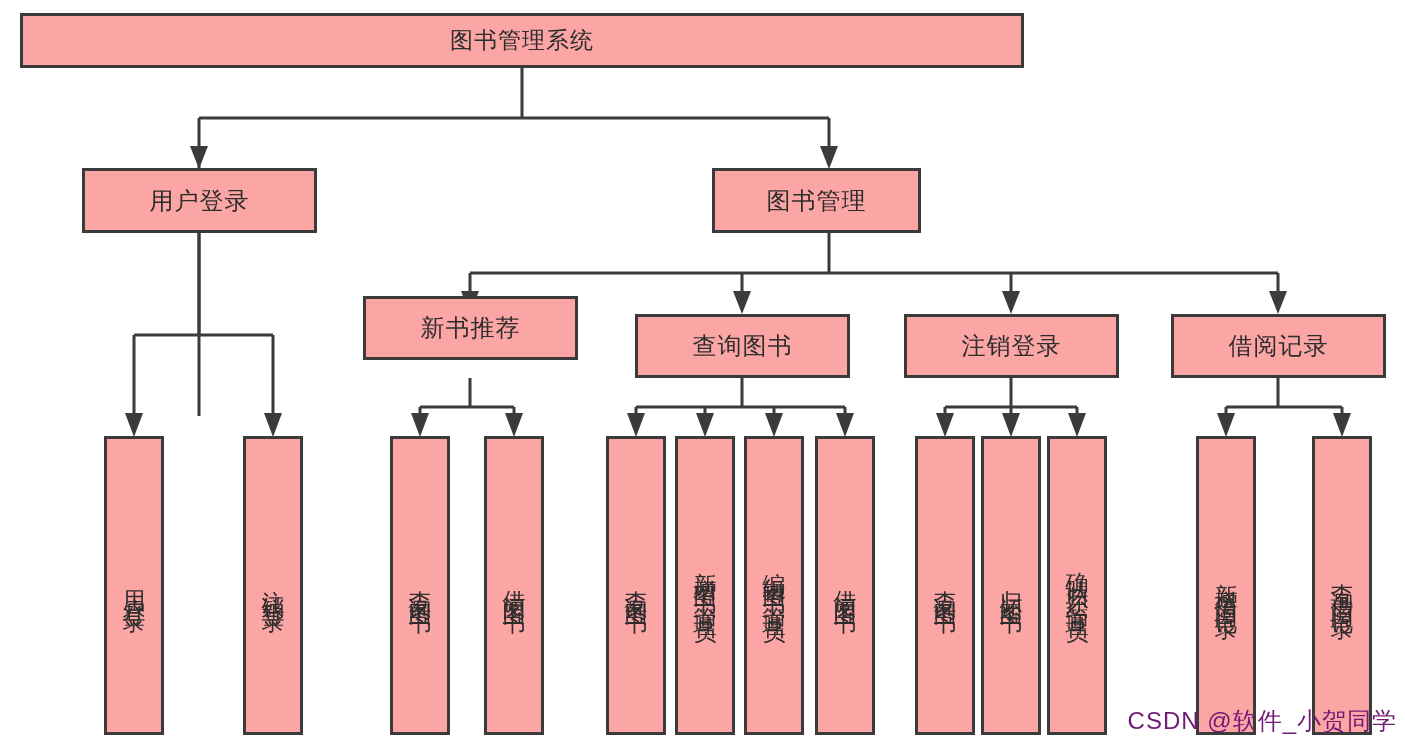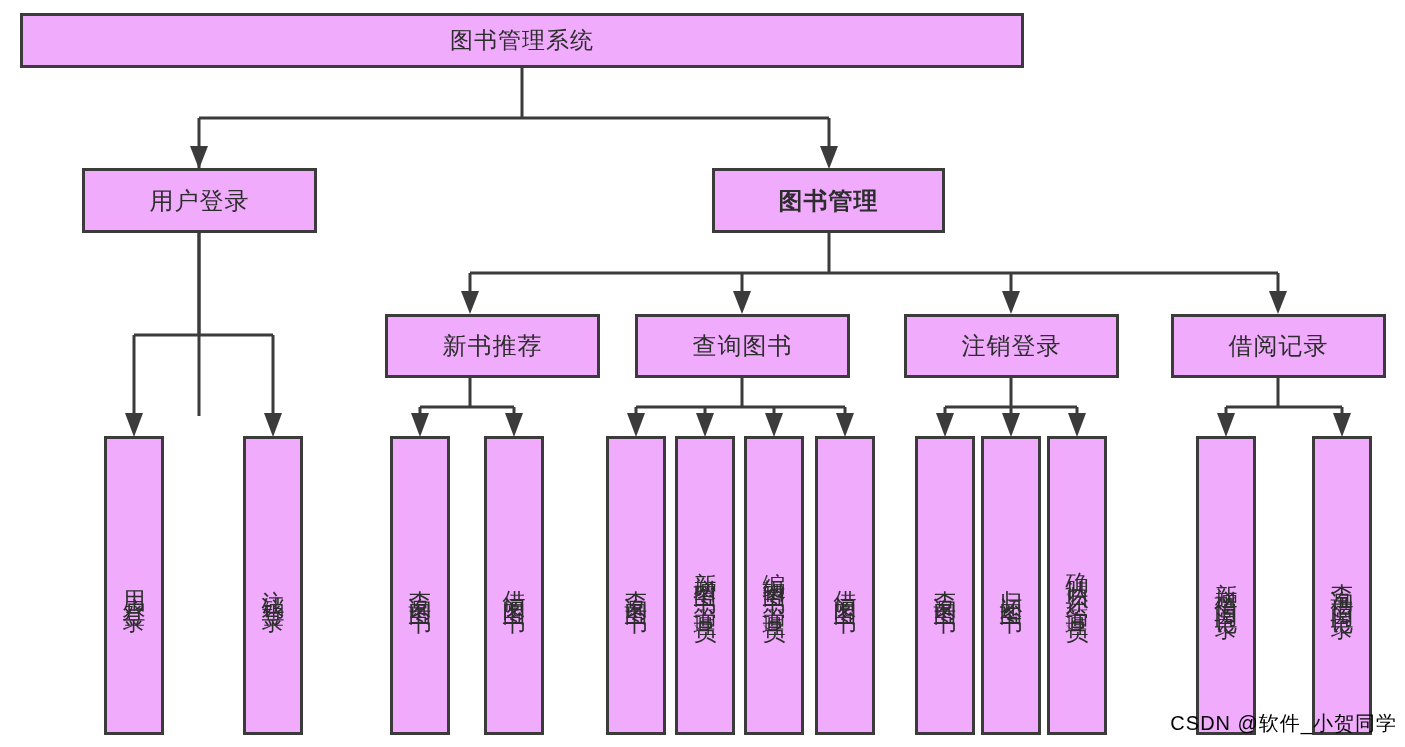--- a/index.html
+++ b/index.html
@@ -26,7 +26,7 @@
   .box {
     position: absolute;
     box-sizing: border-box;
-    background: #f0abfc;
+    background: #fca5a5;
     border: 3px solid #3b3b3b;
     display: flex;
     align-items: center;

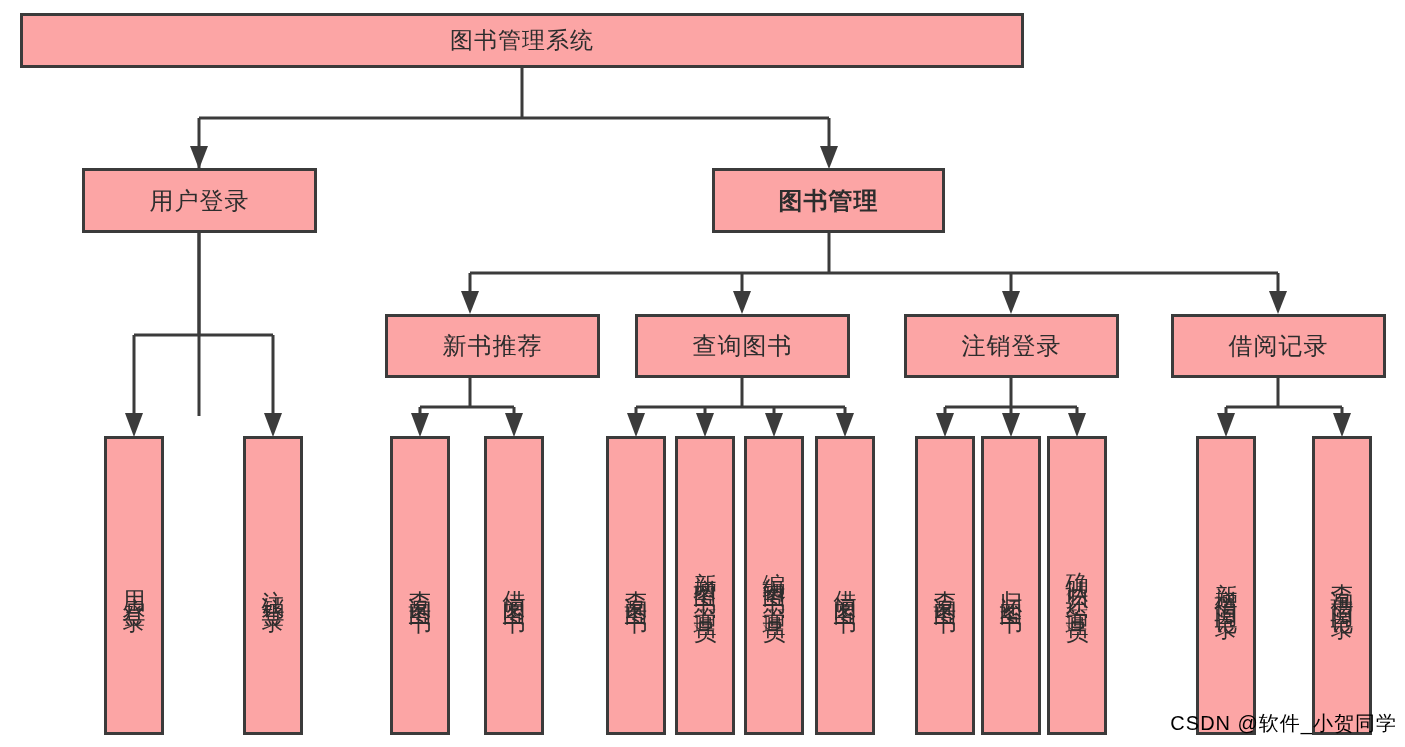--- a/index.html
+++ b/index.html
@@ -107,7 +107,7 @@
   <div class="box h-label" style="left:82px; top:168px; width:235px; height:65px;">
     <span>用户登录</span>
   </div>
-  <div class="box h-label" style="left:712px; top:168px; width:233px; height:65px;font-weight:bold;">
+  <div class="box h-label" style="left:712px; top:168px; width:209px; height:65px;">
     <span>图书管理</span>
   </div>
 

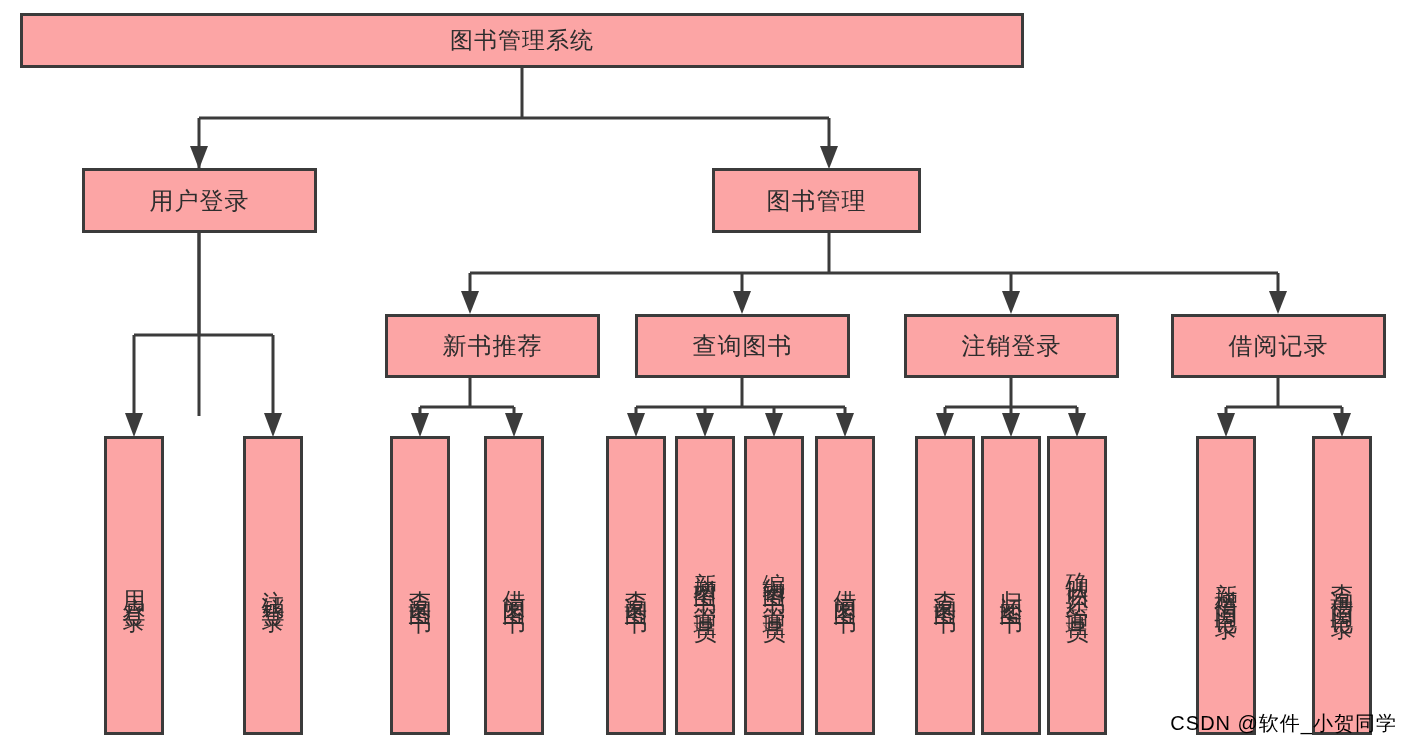--- a/index.html
+++ b/index.html
@@ -111,7 +111,7 @@
     <span>图书管理</span>
   </div>
 
-  <div class="box h-label" style="left:363px; top:314px; width:215px; height:64px;margin-left:22px;">
+  <div class="box h-label" style="left:363px; top:296px; width:215px; height:64px;">
     <span>新书推荐</span>
   </div>
   <div class="box h-label" style="left:635px; top:314px; width:215px; height:64px;">

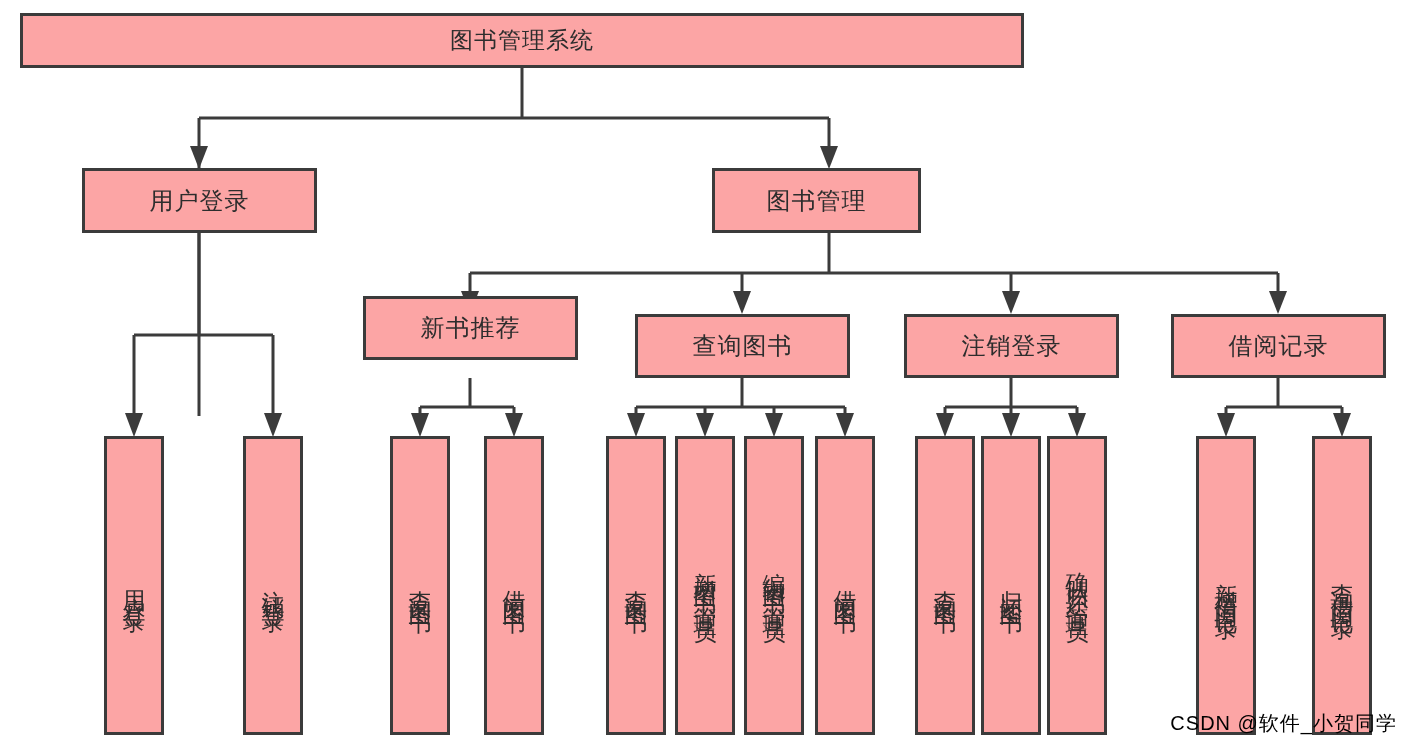--- a/index.html
+++ b/index.html
@@ -55,8 +55,8 @@
     position: absolute;
     right: 8px;
     bottom: 10px;
-    font-size: 20px;
-    color: #000000;
+    font-size: 24px;
+    color: #701a75;
     letter-spacing: 1px;
     white-space: nowrap;
     z-index: 5;

